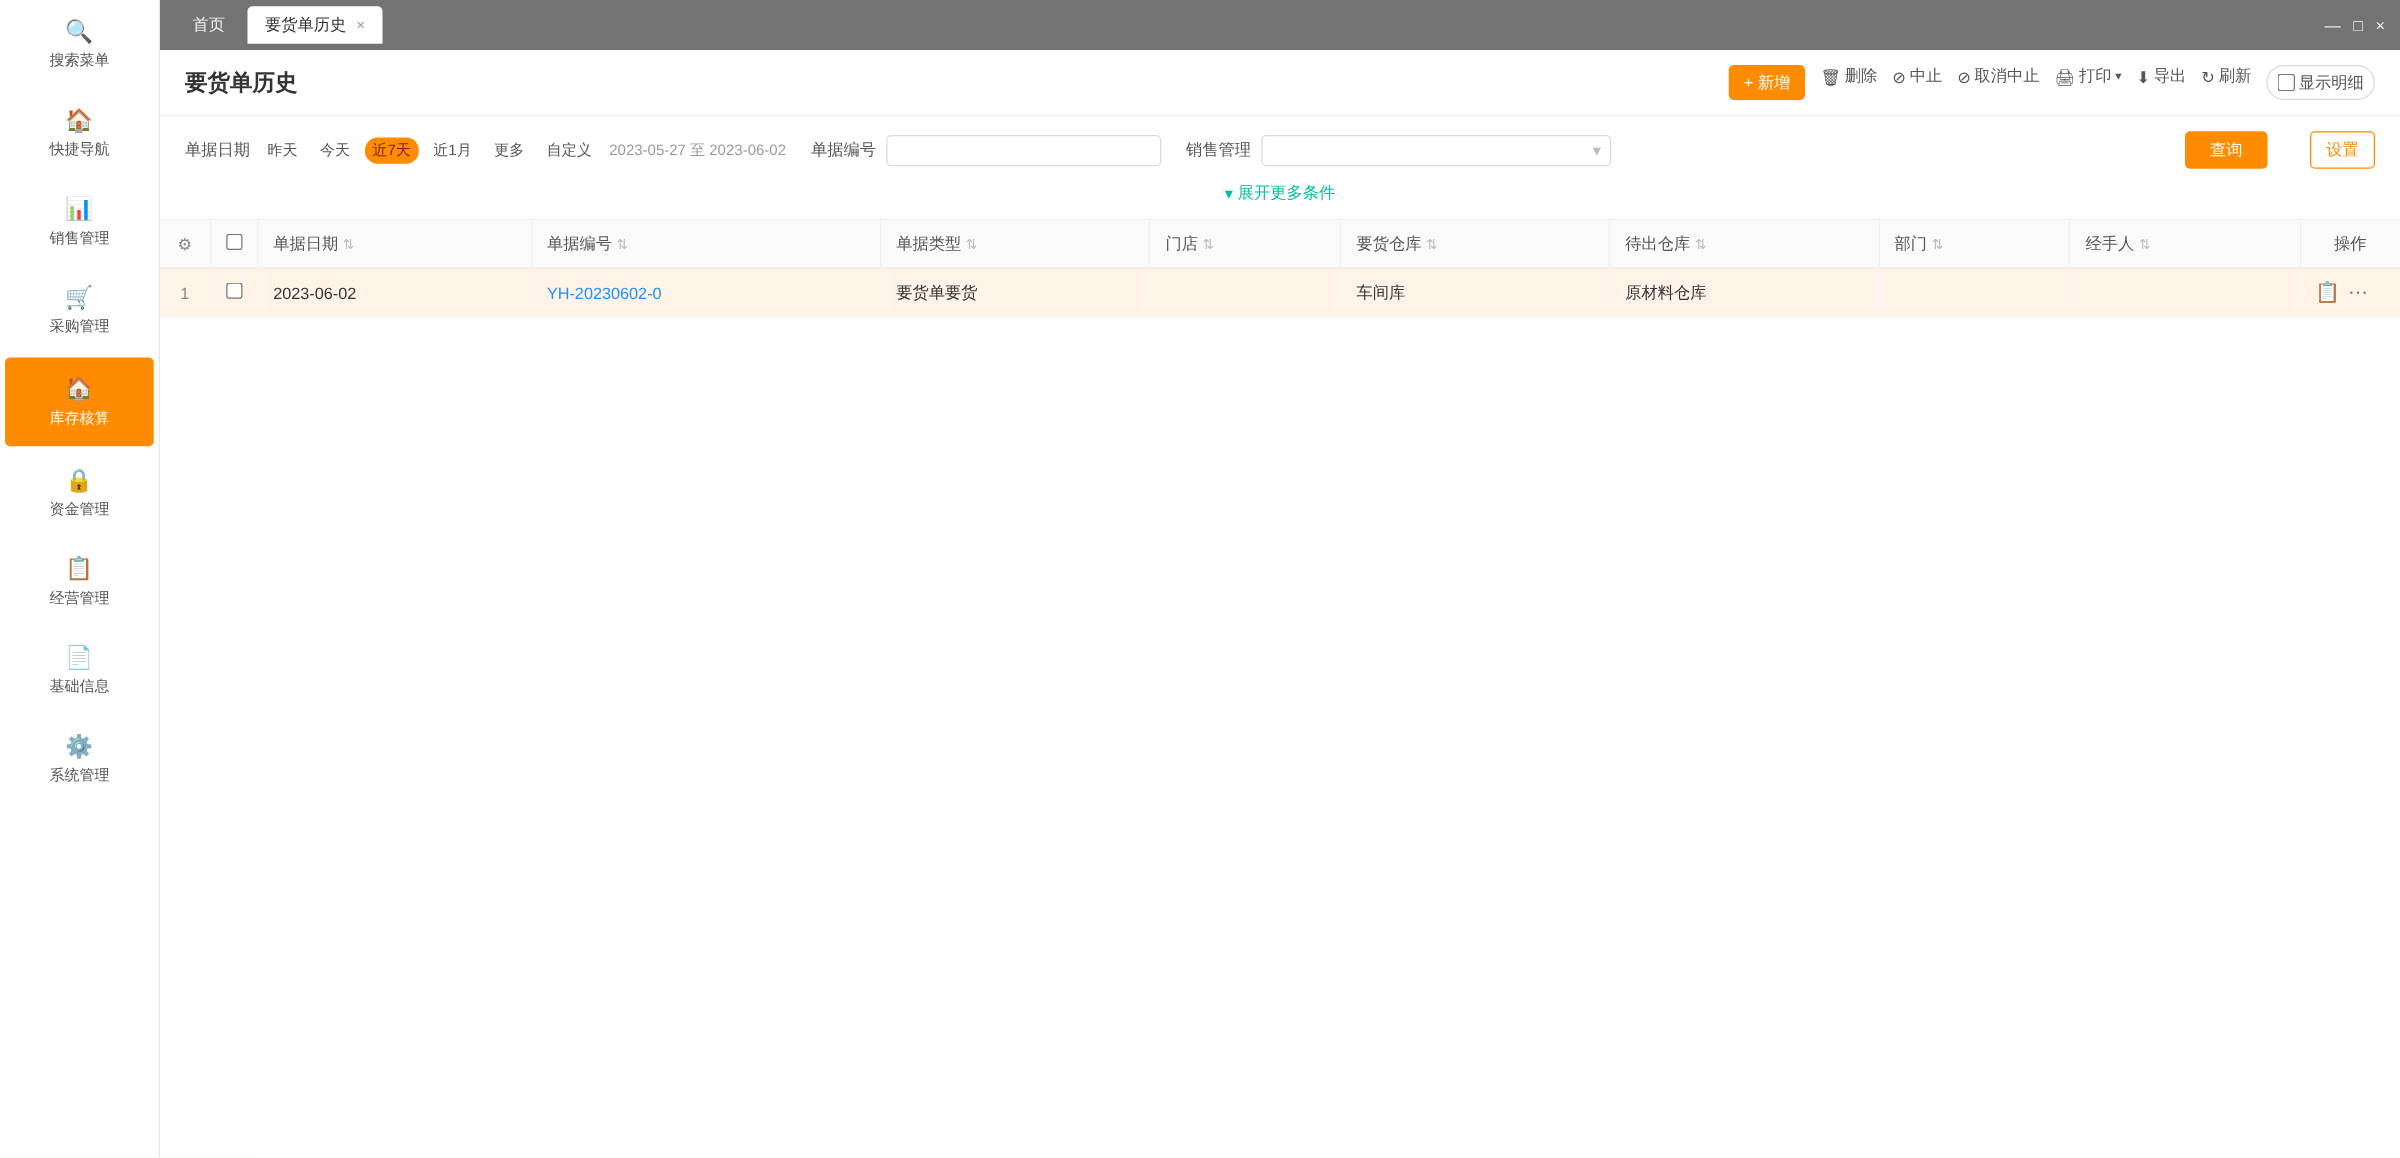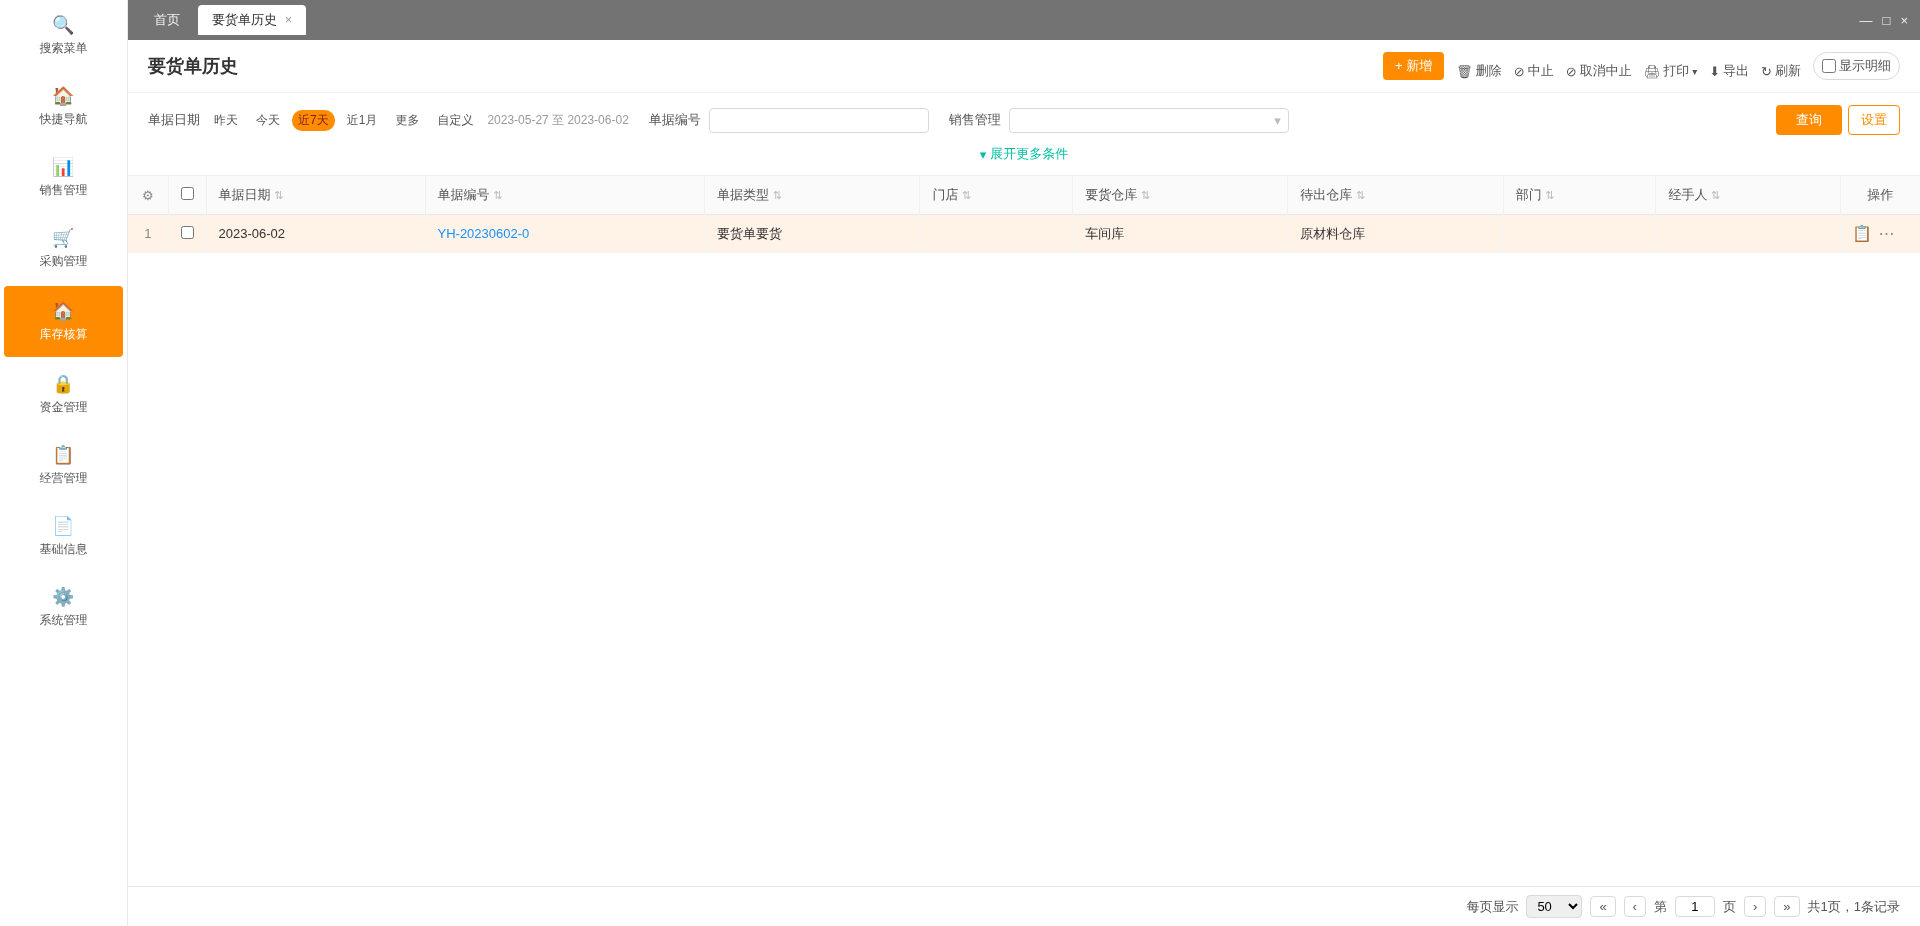--- a/index.html
+++ b/index.html
@@ -104,7 +104,7 @@
     }
     .toolbar {
       display: flex;
-      align-items: flex-end;
+      align-items: flex-start;
       gap: 12px;
     }
     .btn {

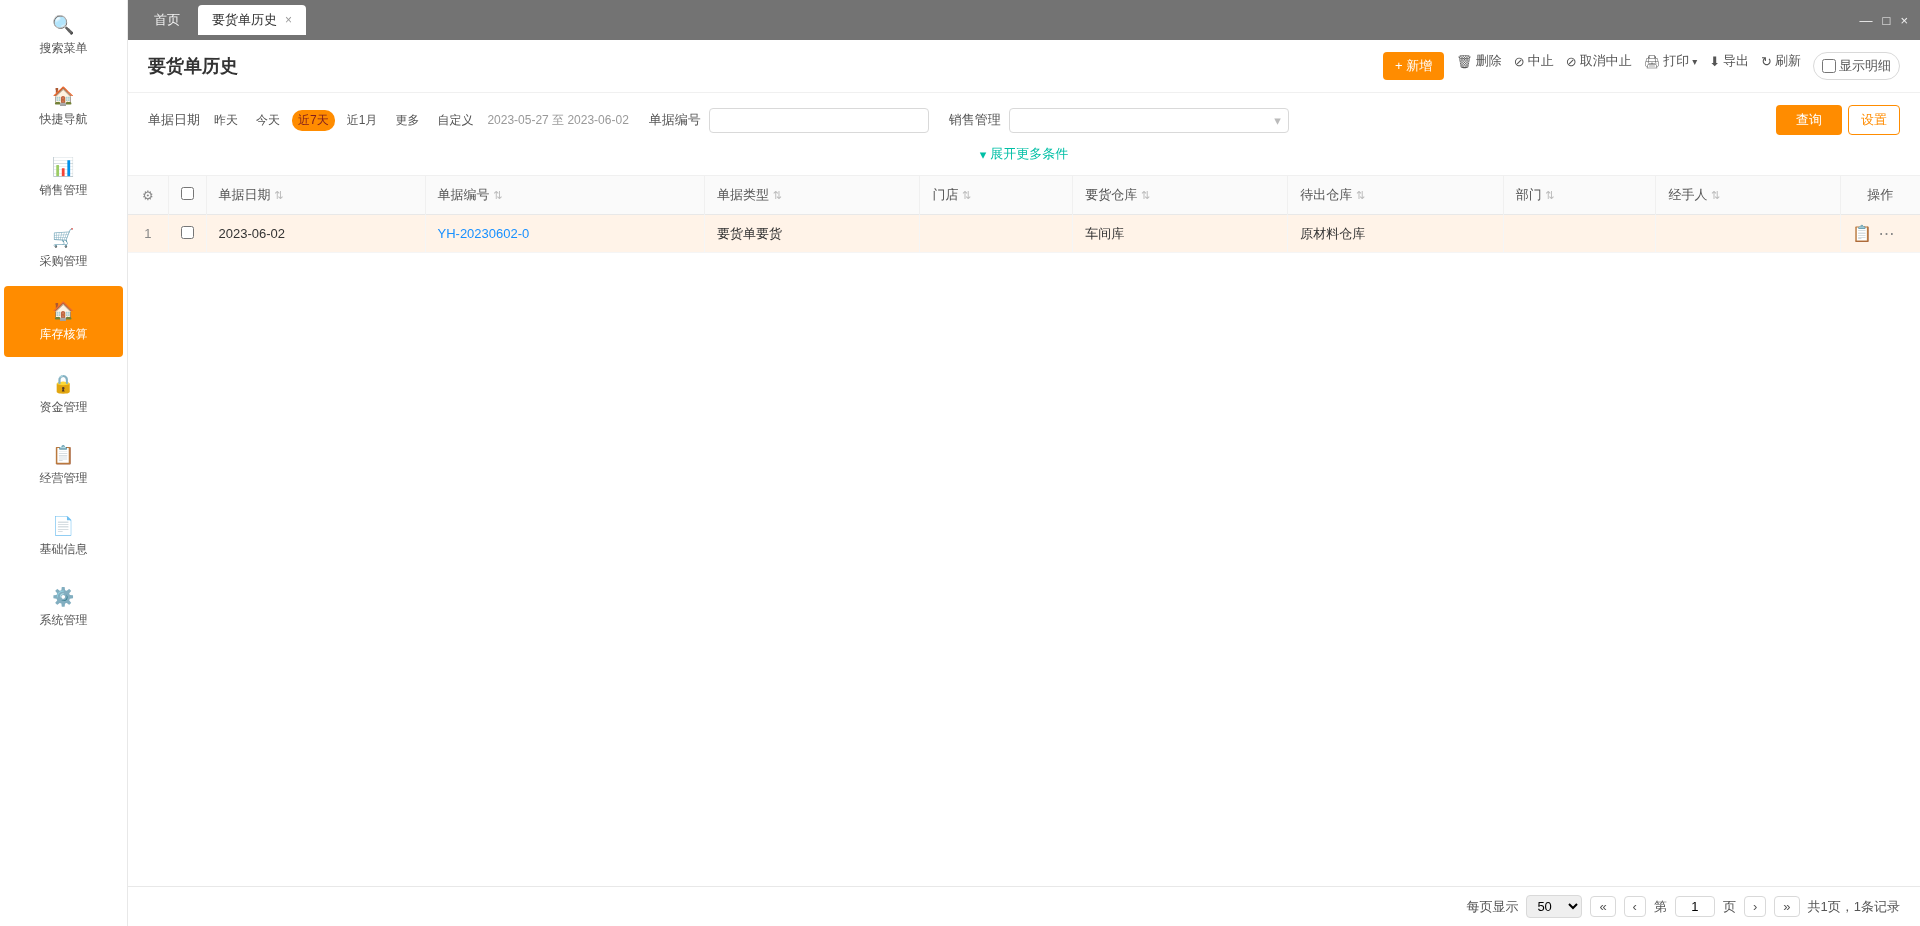--- a/index.html
+++ b/index.html
@@ -125,6 +125,7 @@
       background: #fff;
       color: #ff8c00;
       border: 1px solid #ff8c00;
+      margin-left: 28px;
     }
     .btn-query {
       background: #ff8c00;

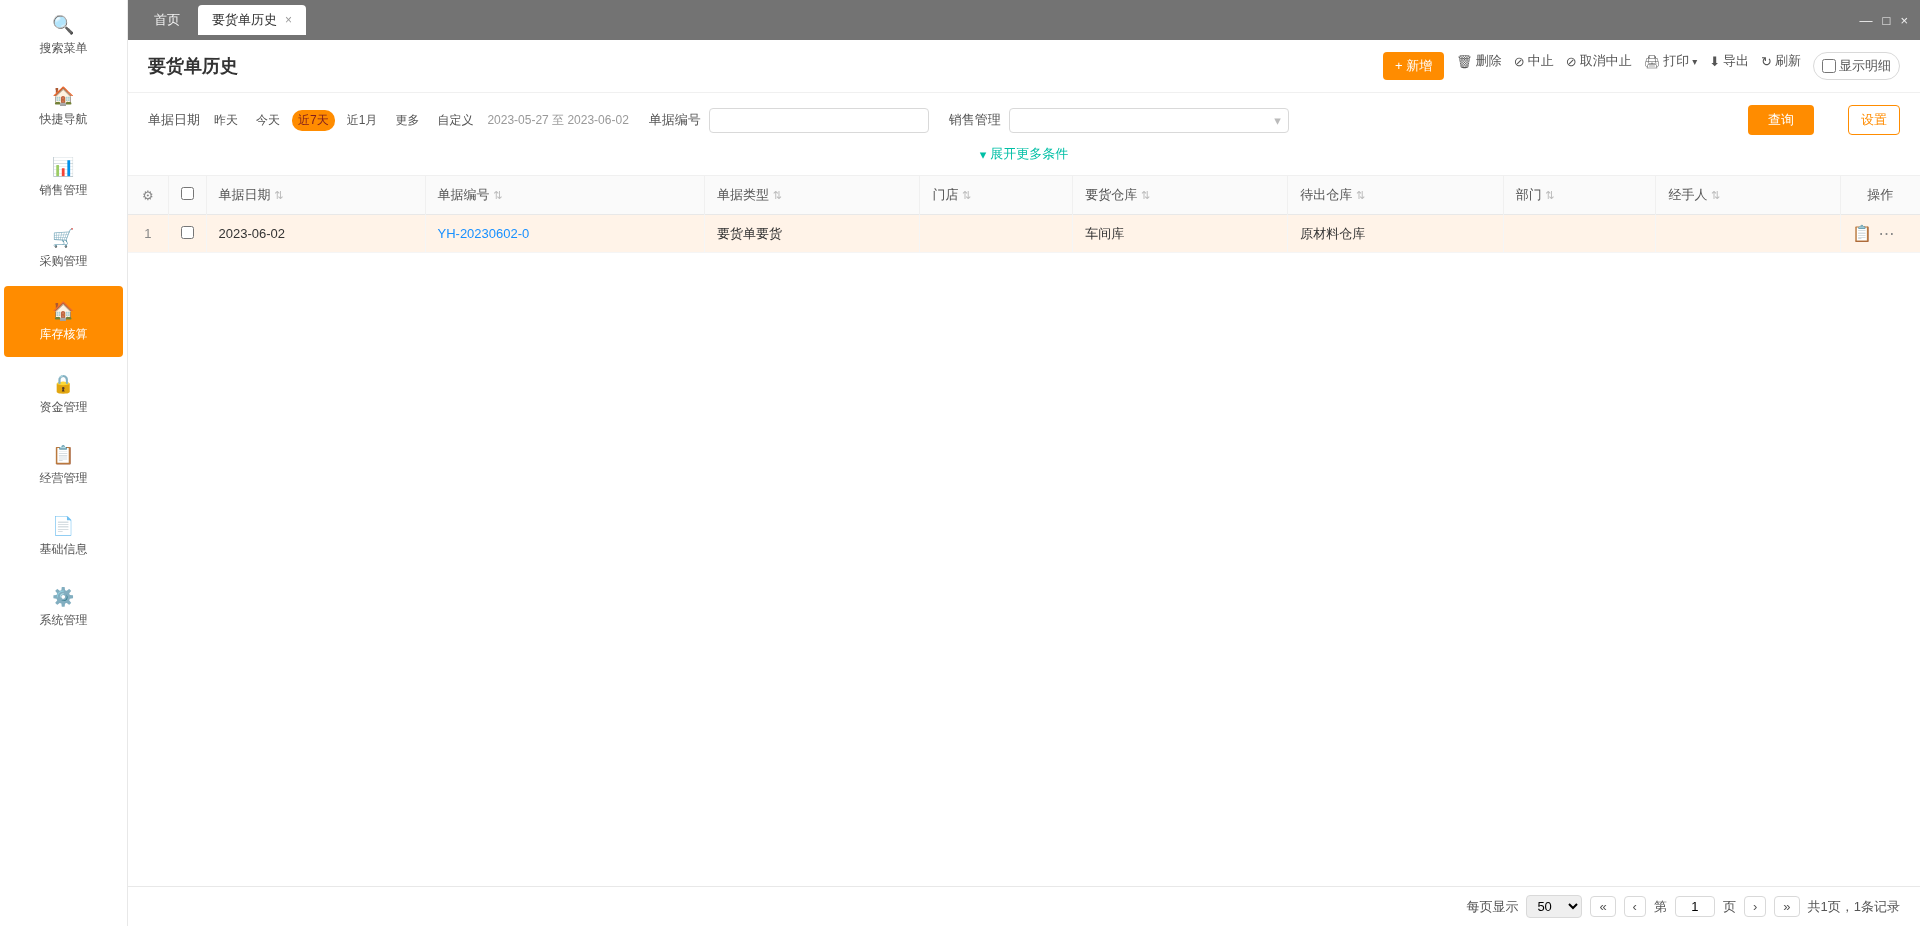--- a/index.html
+++ b/index.html
@@ -525,22 +525,6 @@
     </div>
 
 
-    <div class="pagination-area">
-      <span class="pagination-label">每页显示</span>
-      <select class="page-size-select">
-        <option>50</option>
-        <option>100</option>
-        <option>200</option>
-      </select>
-      <button class="page-btn">«</button>
-      <button class="page-btn">‹</button>
-      <span class="pagination-label">第</span>
-      <input class="page-input" type="text" value="1" style="">
-      <span class="pagination-label">页</span>
-      <button class="page-btn">›</button>
-      <button class="page-btn">»</button>
-      <span class="page-info">共1页，1条记录</span>
-    </div>
   </div>
 </div>
 

